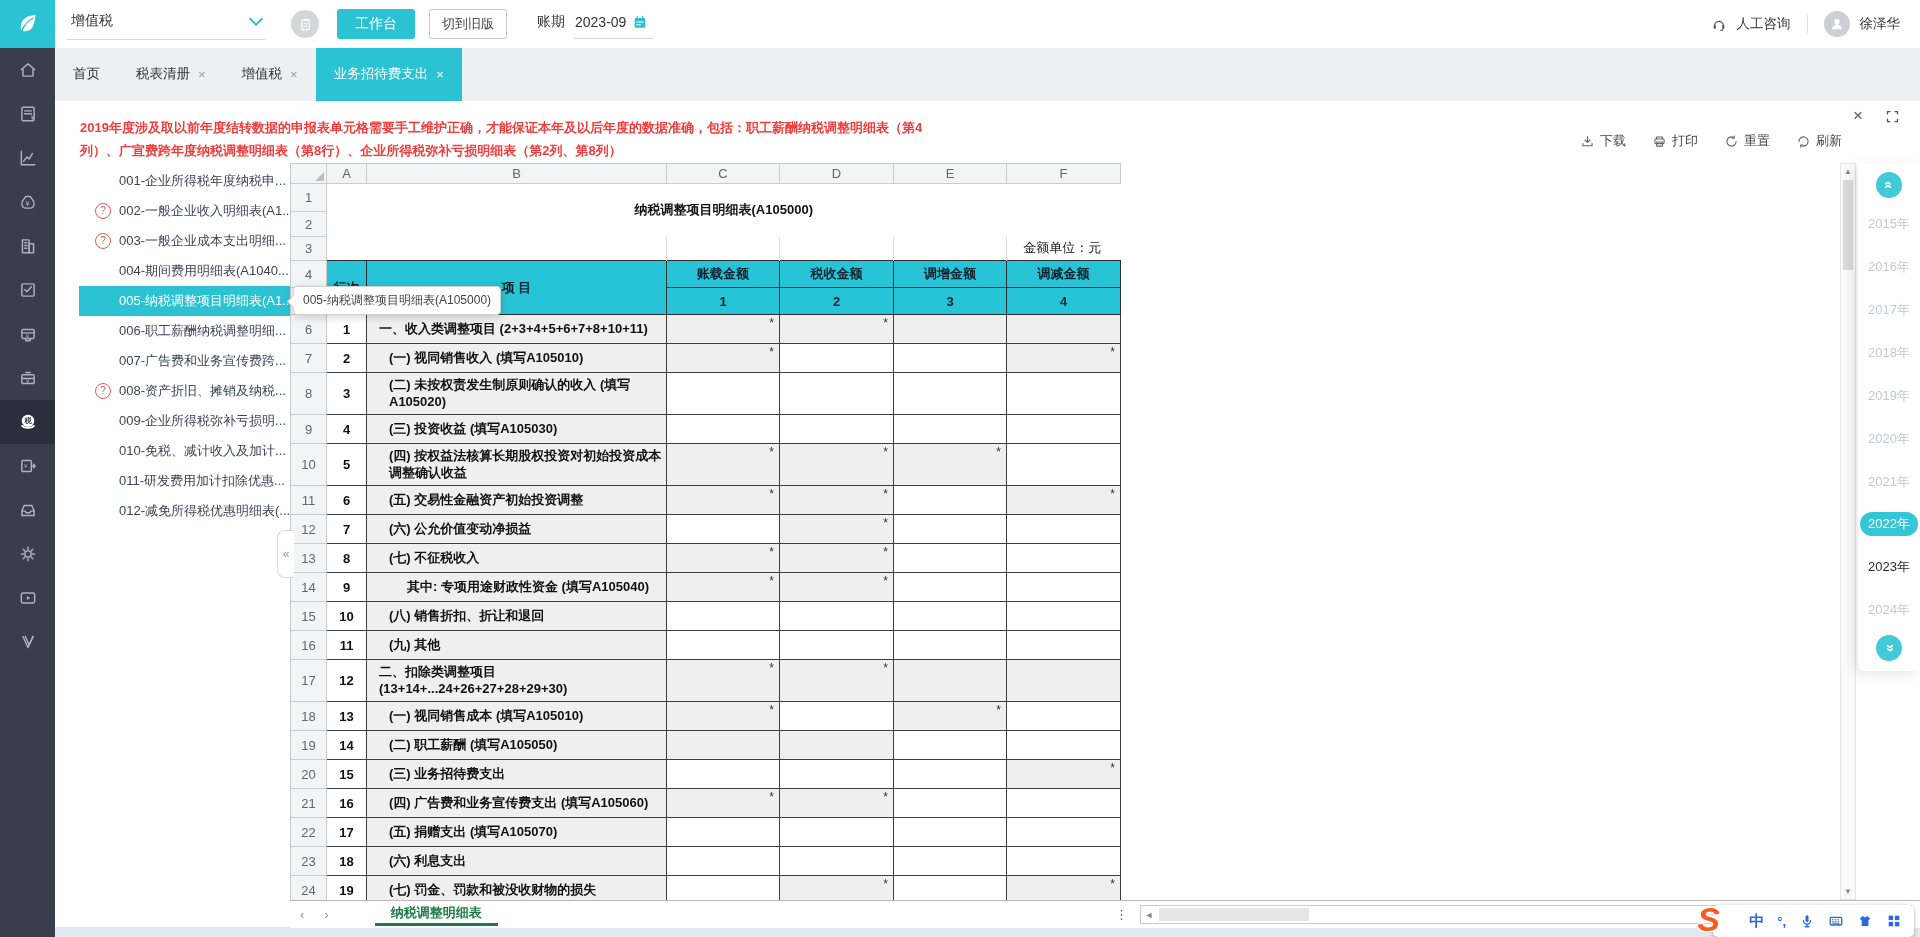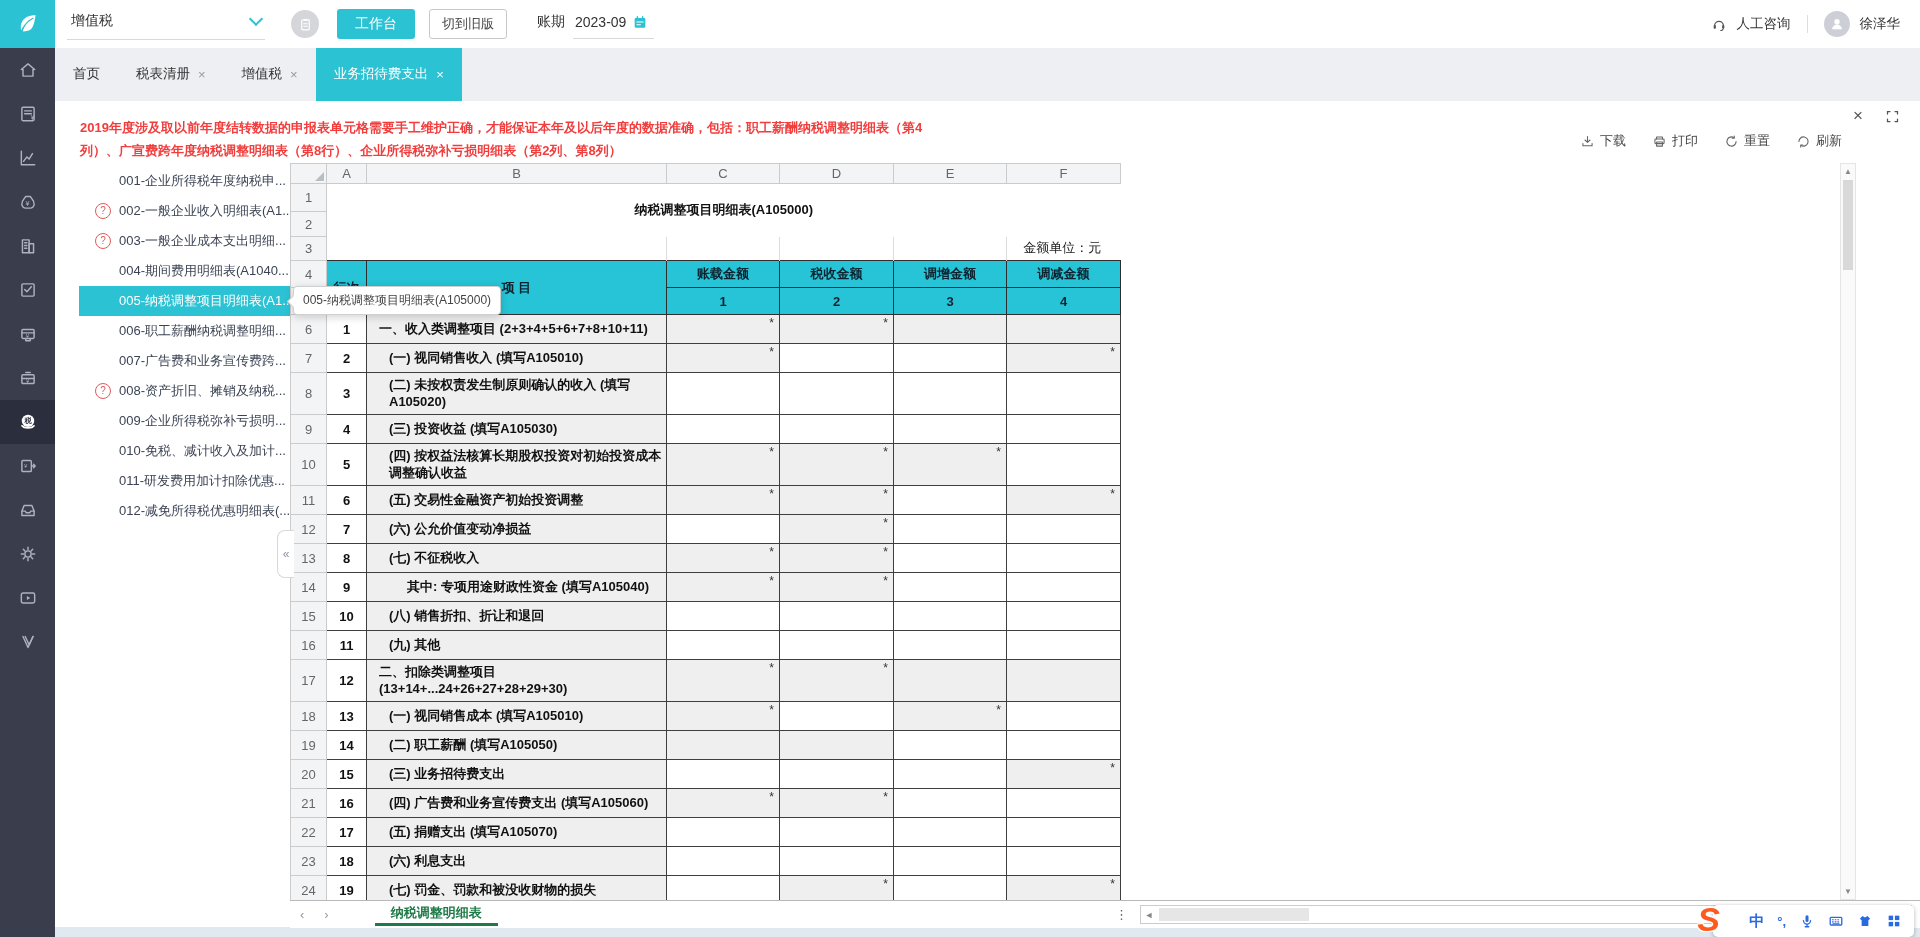--- a/index.html
+++ b/index.html
@@ -676,6 +676,36 @@
     <span class="varr">▼</span>
   </div>
 
+  <div class="yearpanel">
+    <div class="yp-btn" style="margin-bottom:4px;">
+      <span class="rot-up">«</span>
+    </div>
+    <div style="display:flex;flex-direction:column;align-items:center;">
+
+        <div class="yp-item">2015年</div>
+
+        <div class="yp-item">2016年</div>
+
+        <div class="yp-item">2017年</div>
+
+        <div class="yp-item">2018年</div>
+
+        <div class="yp-item">2019年</div>
+
+        <div class="yp-item">2020年</div>
+
+        <div class="yp-item">2021年</div>
+
+        <div class="yp-item selected">2022年</div>
+
+        <div class="yp-item current">2023年</div>
+
+        <div class="yp-item">2024年</div>
+      </div>
+    <div class="yp-btn" style="margin-top:4px;">
+      <span class="rot-down">«</span>
+    </div>
+  </div>
 
   <div class="sheetbar">
     <span class="sb-arrow">‹</span>

